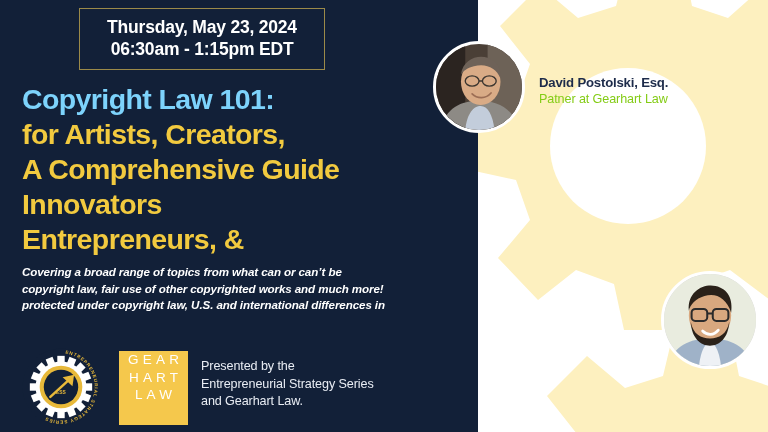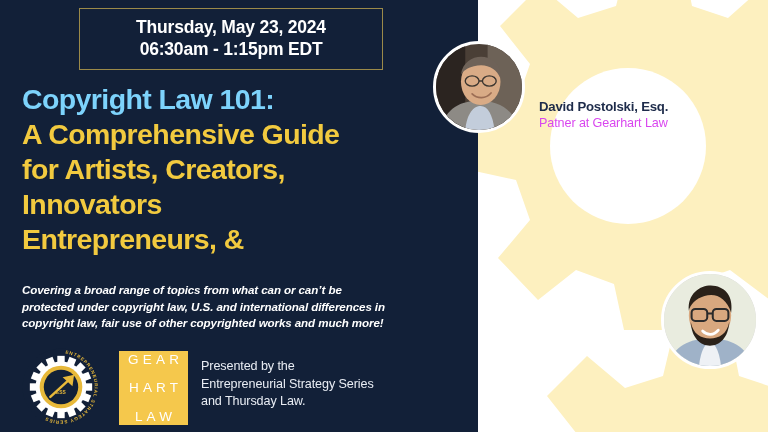--- a/index.html
+++ b/index.html
@@ -23,7 +23,7 @@
 
   
   .date-box{
-    position:absolute;left:79px;top:8px;width:304px;
+    position:absolute;left:79px;top:8px;width:246px;
     border:1.5px solid #9b8a49;
     padding:7px 0 9px 0;
     text-align:center;

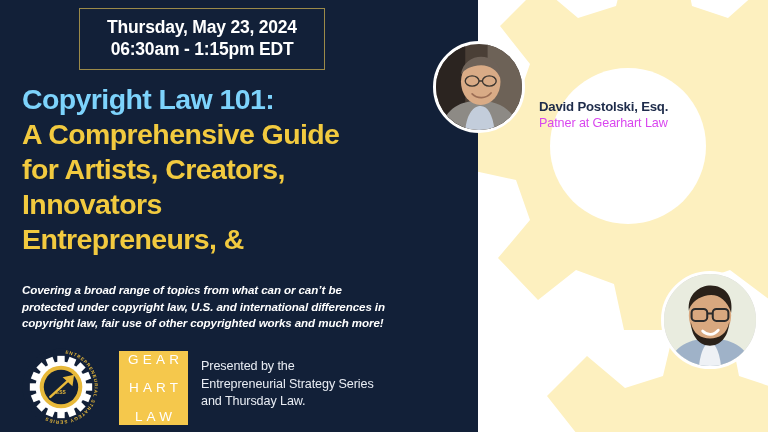--- a/index.html
+++ b/index.html
@@ -94,7 +94,7 @@
 
   .sp-name{
     color:#1d2b4a;font-weight:bold;font-size:13.2px;line-height:17px;
-    letter-spacing:-0.2px;white-space:nowrap;margin-top:24px;
+    letter-spacing:-0.2px;white-space:nowrap;
   }
   .sp-role{
     color:#d946ef;font-size:12.6px;line-height:16.5px;

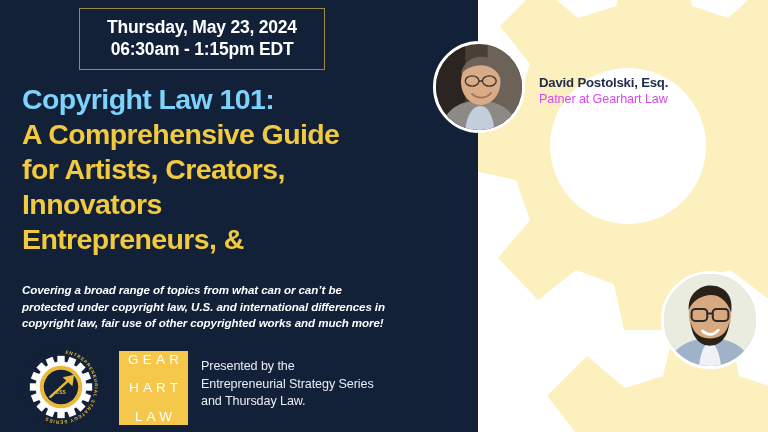--- a/index.html
+++ b/index.html
@@ -97,7 +97,7 @@
     letter-spacing:-0.2px;white-space:nowrap;
   }
   .sp-role{
-    color:#d946ef;font-size:12.6px;line-height:16.5px;
+    color:#84cc16;font-size:12.6px;line-height:16.5px;
     letter-spacing:-0.1px;white-space:nowrap;
   }
 </style>

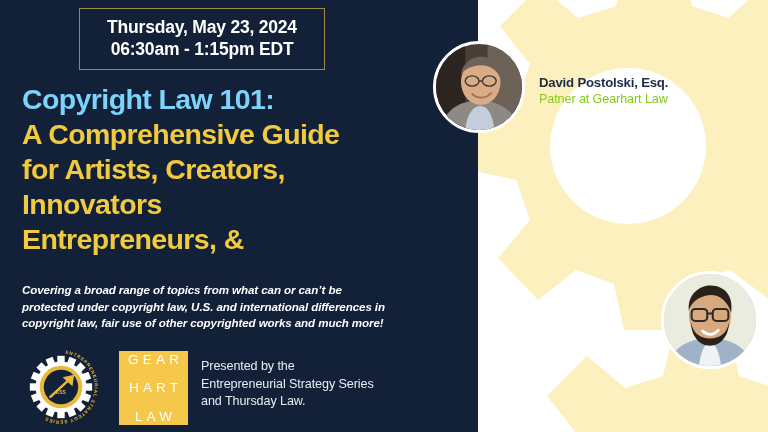--- a/index.html
+++ b/index.html
@@ -137,8 +137,8 @@
 
   <div class="headline">
     <div class="hl-line hl-white">Copyright Law 101:</div>
+    <div class="hl-line hl-gold">for Artists, Creators,</div>
     <div class="hl-line hl-gold">A Comprehensive Guide</div>
-    <div class="hl-line hl-gold">for Artists, Creators,</div>
     <div class="hl-line hl-gold">Innovators</div>
     <div class="hl-line hl-gold">Entrepreneurs, &amp;</div>
   </div>

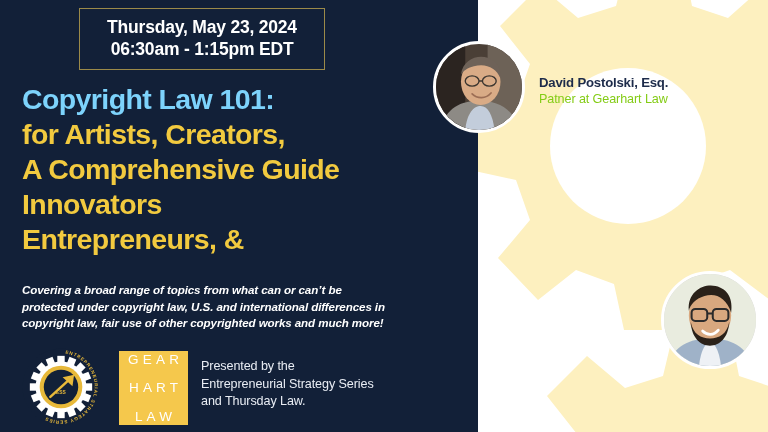--- a/index.html
+++ b/index.html
@@ -48,7 +48,7 @@
 
   
   .desc{
-    position:absolute;left:22px;top:282px;width:425px;z-index:3;
+    position:absolute;left:22px;top:264px;width:425px;z-index:3;
   }
   .desc-line{
     color:#ffffff;font-weight:bold;font-style:italic;

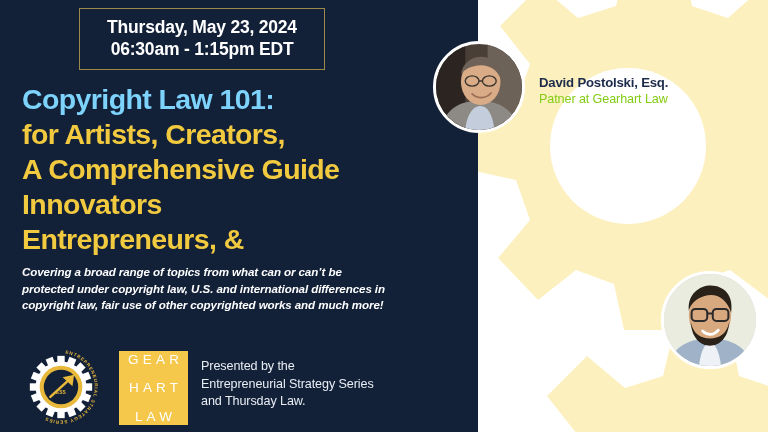--- a/index.html
+++ b/index.html
@@ -145,8 +145,8 @@
 
   <div class="desc">
     <div class="desc-line">Covering a broad range of topics from what can or can’t be</div>
+    <div class="desc-line">copyright law, fair use of other copyrighted works and much more!</div>
     <div class="desc-line">protected under copyright law, U.S. and international differences in</div>
-    <div class="desc-line">copyright law, fair use of other copyrighted works and much more!</div>
   </div>
 
   <div class="footer">

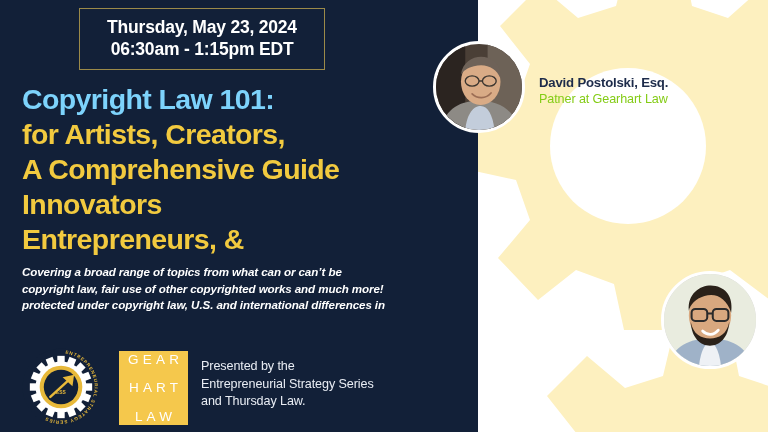--- a/index.html
+++ b/index.html
@@ -64,7 +64,7 @@
   .gh-logo{
     width:69px;height:74px;margin-left:17px;margin-top:5px;flex:0 0 auto;
     background:#f5c84c;display:flex;flex-direction:column;
-    align-items:center;justify-content:space-between;
+    align-items:center;justify-content:flex-start;
   }
   .gh-line{
     color:#ffffff;font-size:13.5px;font-weight:500;

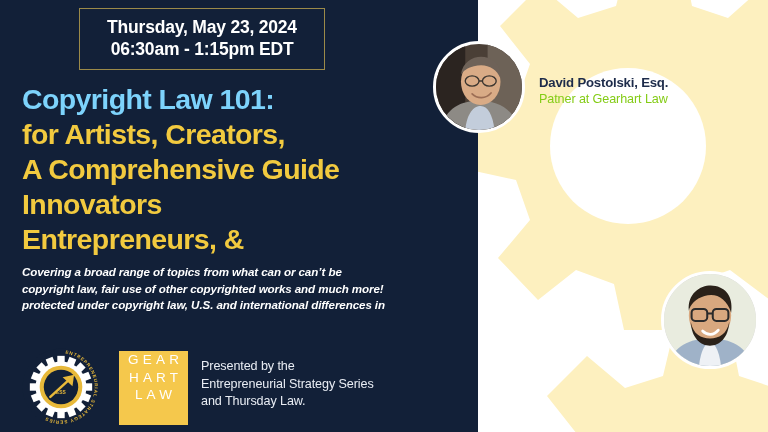--- a/index.html
+++ b/index.html
@@ -198,7 +198,7 @@
     <div class="presented">
       <div class="pres-line">Presented by the</div>
       <div class="pres-line">Entrepreneurial Strategy Series</div>
-      <div class="pres-line">and Thursday Law.</div>
+      <div class="pres-line">and Gearhart Law.</div>
     </div>
   </div>
 

